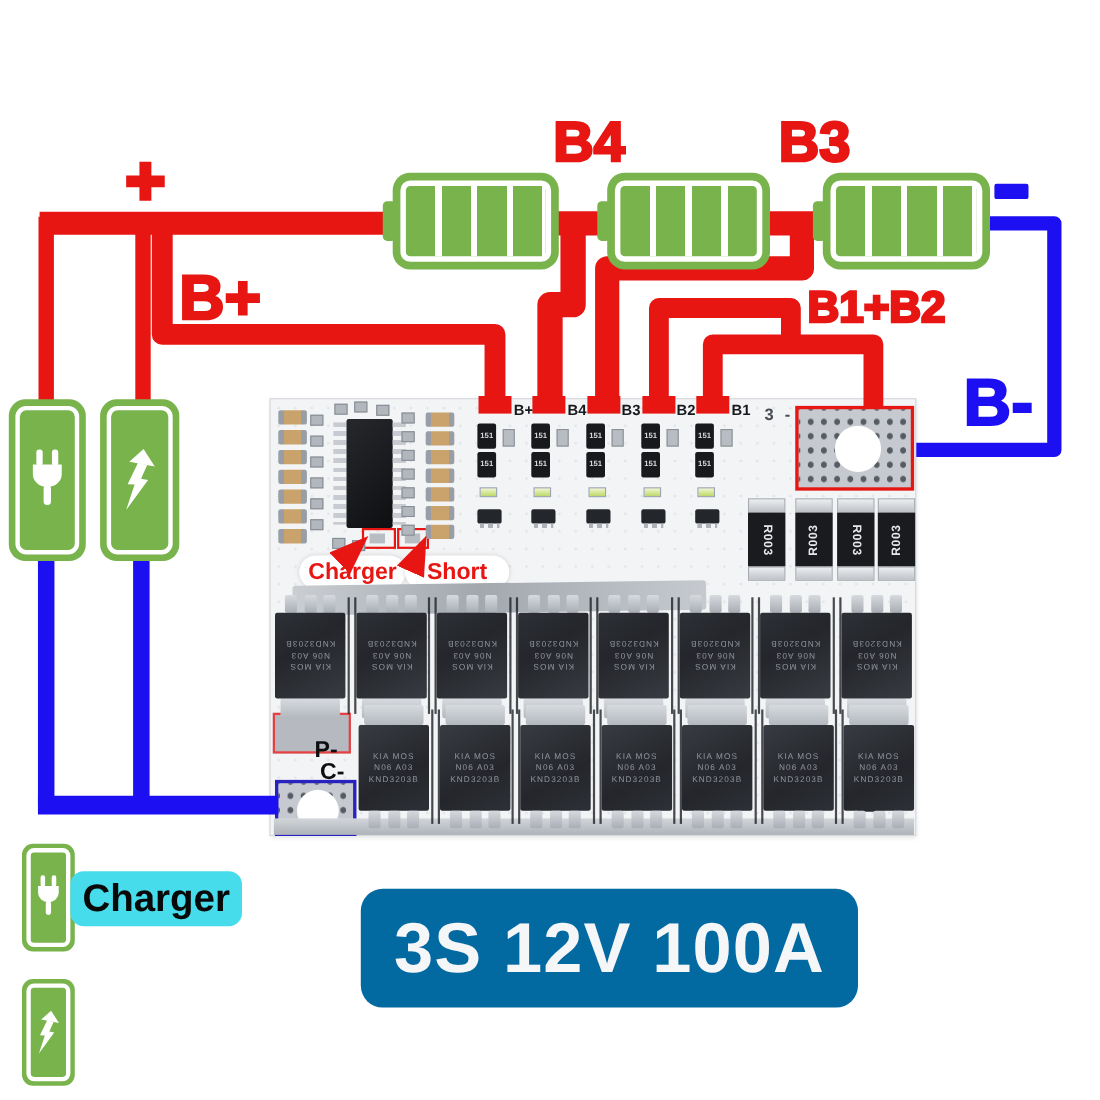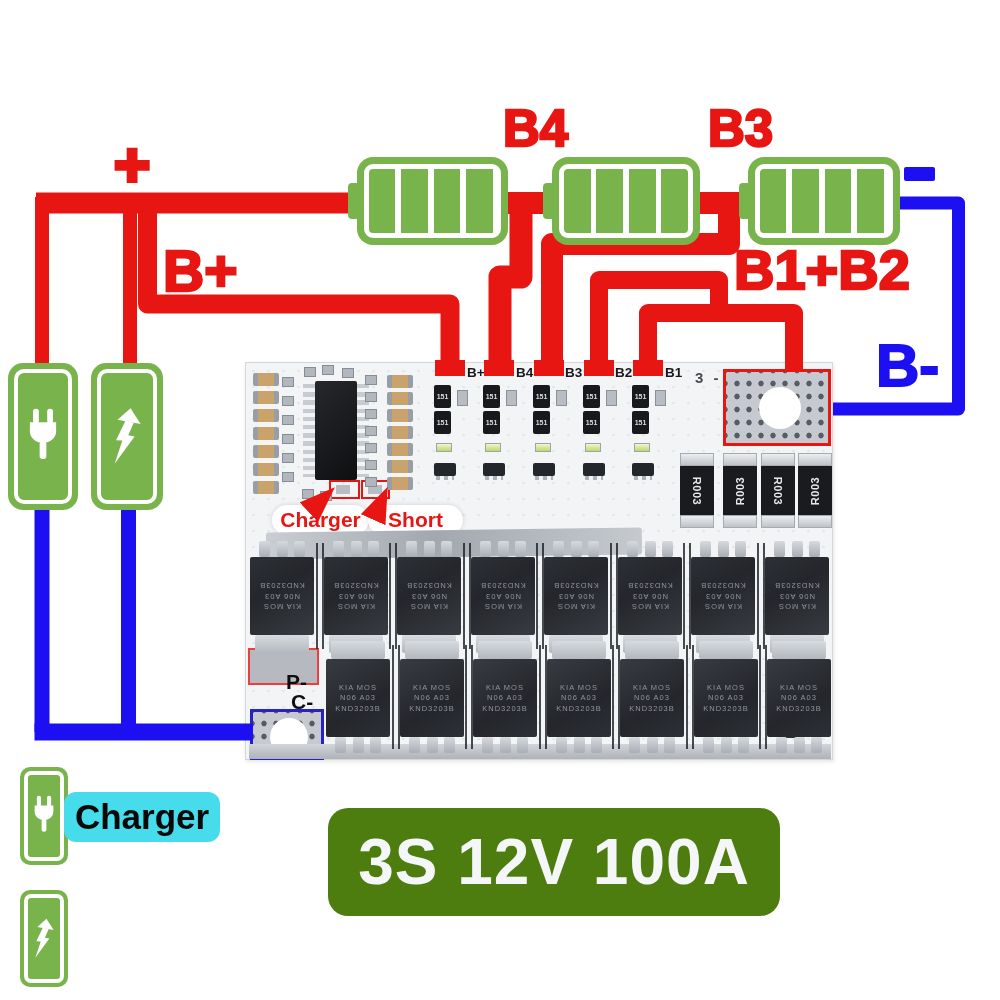--- a/index.html
+++ b/index.html
@@ -547,7 +547,7 @@
   <span class="wl redtxt" style="left:163px;top:243px;font-size:57px">B+</span>
   <span class="wl redtxt" style="left:503px;top:103px;font-size:51px">B4</span>
   <span class="wl redtxt" style="left:708px;top:103px;font-size:51px">B3</span>
-  <span class="wl redtxt" style="left:734px;top:242px;font-size:56px">B1+B2</span>
+  <span class="wl redtxt" style="left:734px;top:260px;font-size:40px">B1+B2</span>
   <div class="minusbar">
     <span class="vh">−</span>
   </div>

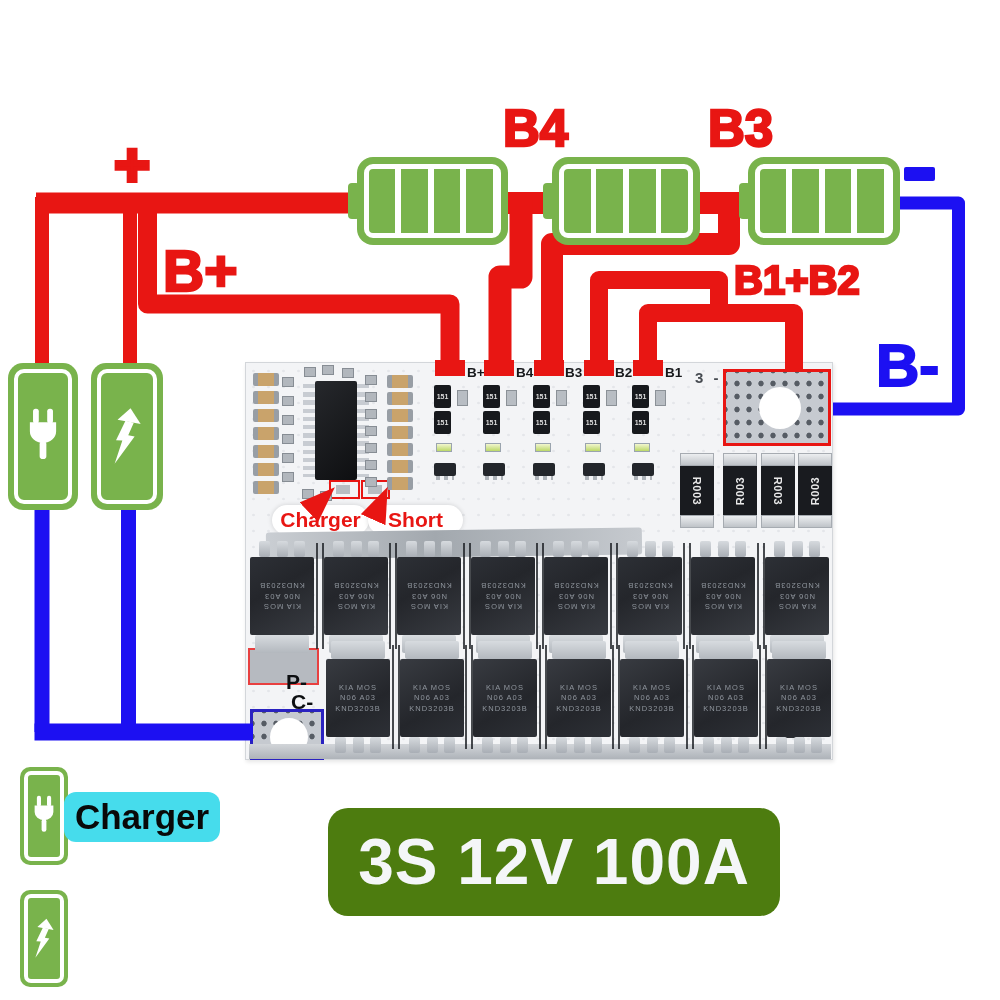--- a/index.html
+++ b/index.html
@@ -95,7 +95,7 @@
   .cyanlabel { position:absolute; background:#46dcec; border-radius:12px;
     display:flex; align-items:center; justify-content:center; font-size:35px; font-weight:700; color:#090909; }
   #title-badge { position:absolute; left:328px; top:808px; width:452px; height:108px;
-    background:#4d7c0f; border-radius:20px; display:flex; align-items:center; justify-content:center;
+    background:#0369a1; border-radius:20px; display:flex; align-items:center; justify-content:center;
     color:#f4f6f8; font-size:64px; font-weight:700; letter-spacing:1px; }
 
   svg.wires { position:absolute; left:0; top:0; pointer-events:none; }

